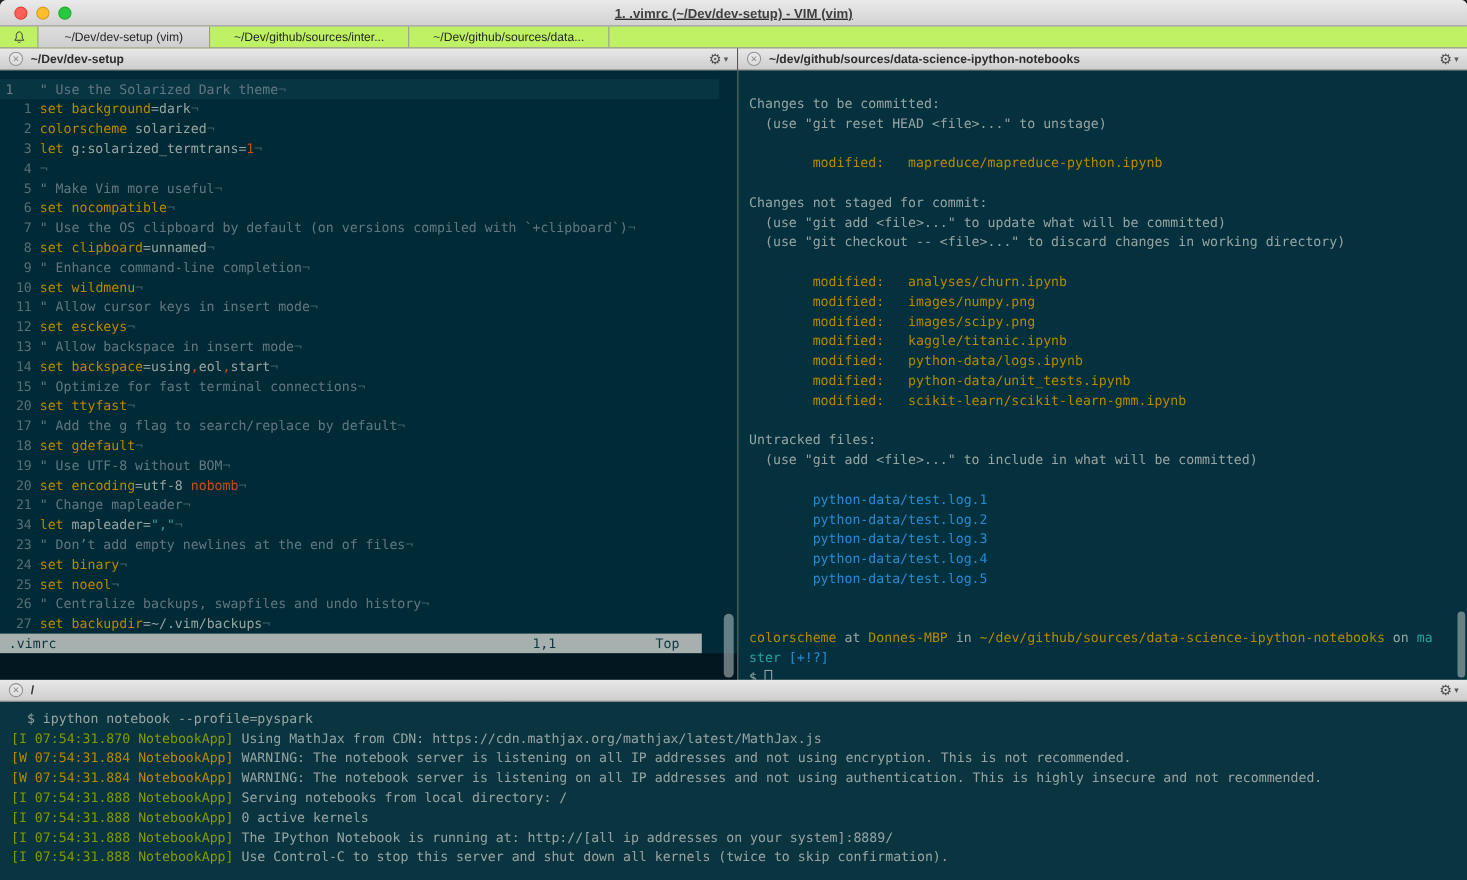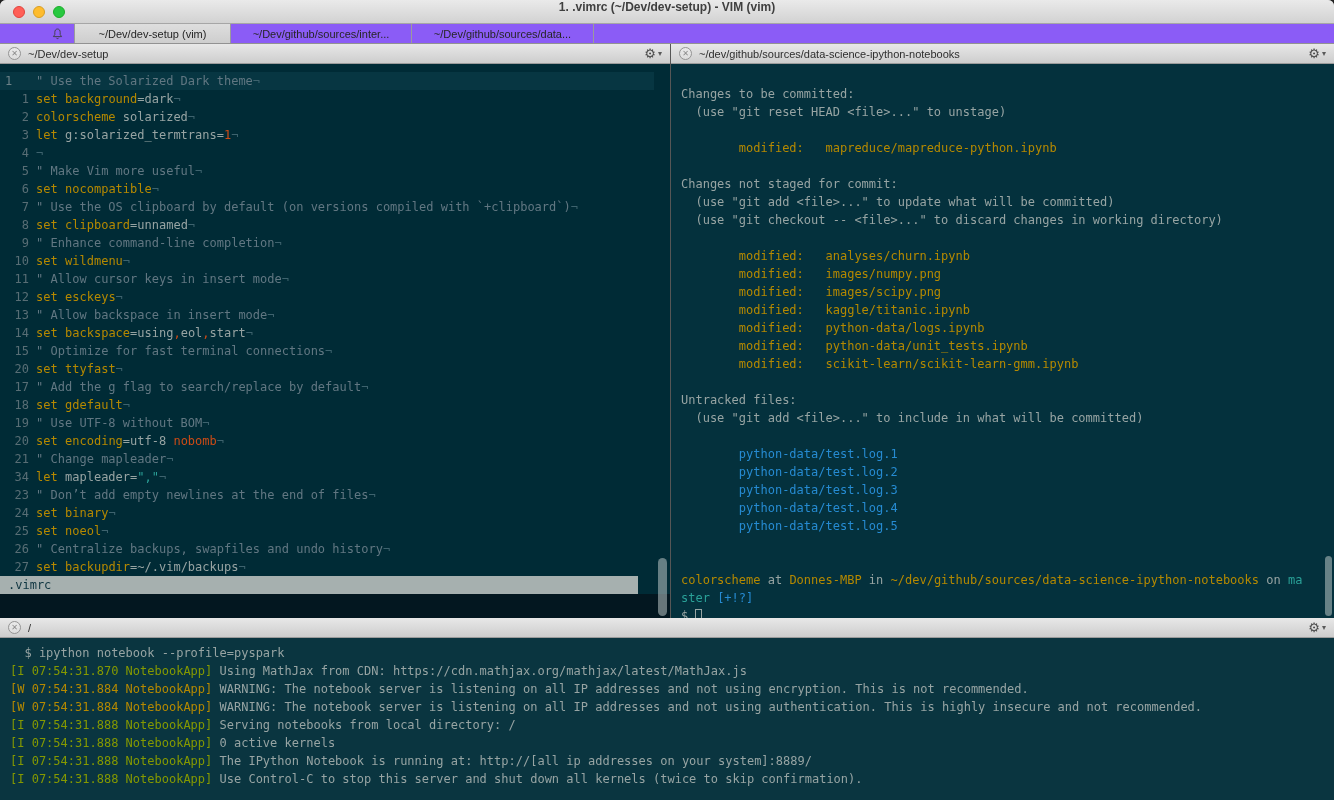--- a/index.html
+++ b/index.html
@@ -12,7 +12,7 @@
   
   .titlebar { flex:0 0 24px; height:24px; position:relative;
               background:linear-gradient(#eaeaea,#d2d2d2); border-bottom:1px solid #a6a6a6;
-              display:flex; justify-content:center; }
+              display:flex; align-items:center; justify-content:center;text-decoration:underline; }
   .wtitle { font-size:12px; font-weight:bold; color:#3f3f3f; white-space:nowrap; }
   .traffic { position:absolute; left:13px; top:6px; display:flex; gap:8px; }
   .tl { width:12px; height:12px; border-radius:50%; display:inline-block; }

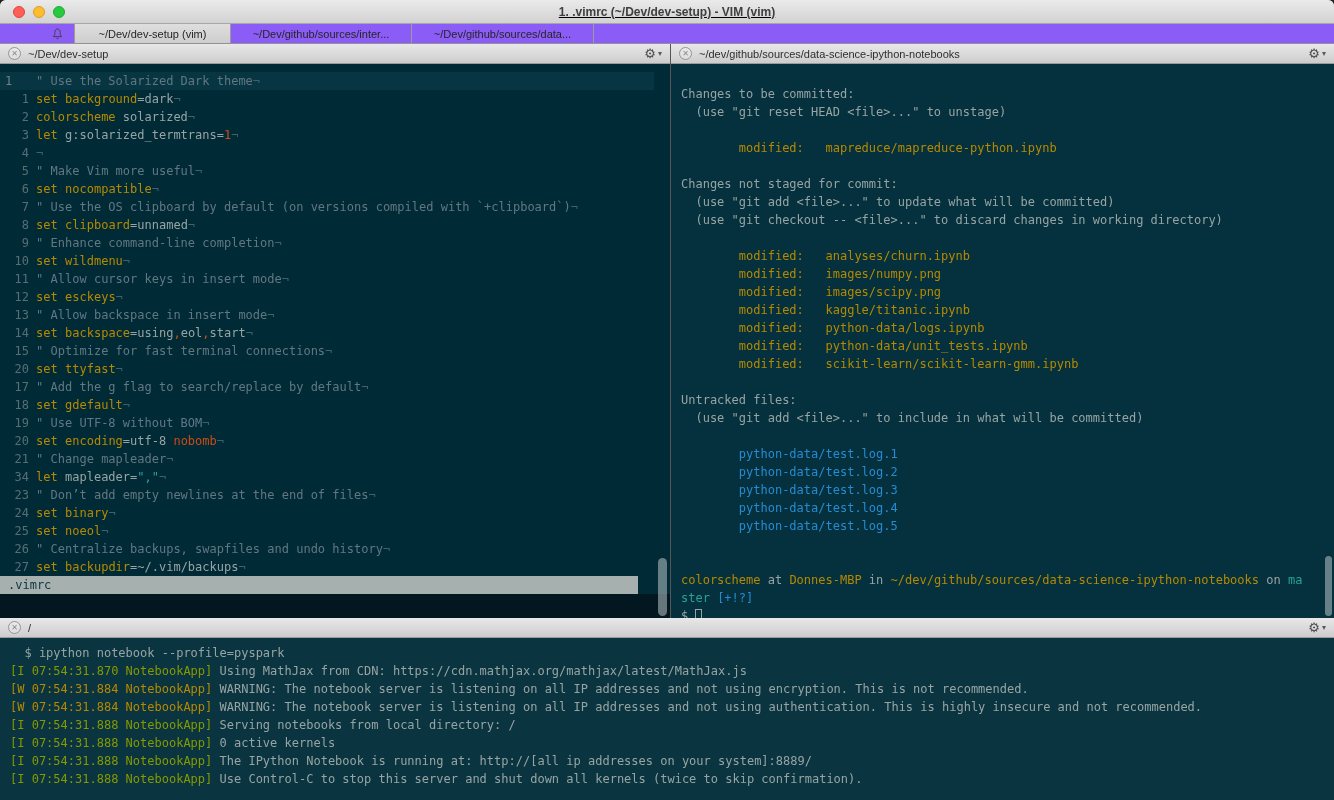--- a/index.html
+++ b/index.html
@@ -21,8 +21,8 @@
   .tl.green  { background:#28c840; border:1px solid #1dad2b; }
 
   
-  .tabbar { flex:0 0 20px; height:20px; background:#8b5cf6; border-bottom:1px solid #929292;
-            display:flex; align-items:stretch;padding-left:40px; }
+  .tabbar { flex:0 0 20px; height:20px; background:#bef264; border-bottom:1px solid #929292;
+            display:flex; align-items:stretch; }
   .bellbox { width:34px; display:flex; align-items:center; justify-content:center; }
   .tab { font-size:11px; color:#262626; display:flex; align-items:center; justify-content:center;
          border-right:1px solid #9b9b9b; white-space:nowrap; overflow:hidden; padding:0 6px; }

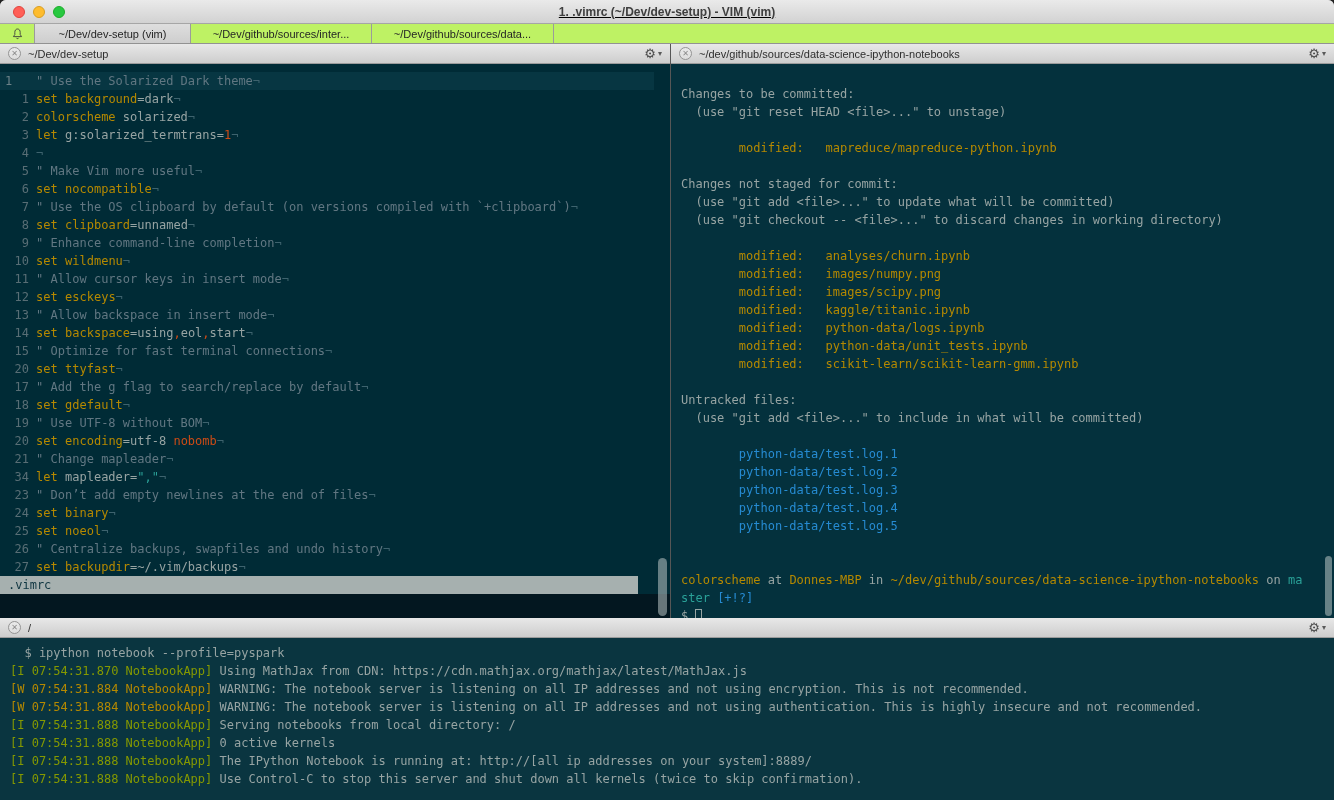--- a/index.html
+++ b/index.html
@@ -40,7 +40,7 @@
            border-bottom:1px solid #9b9b9b; display:flex; align-items:center; padding:0 8px; gap:7px; }
   .pclose { width:13px; height:13px; flex:0 0 13px; border-radius:50%; border:1px solid #949494;
             color:#8a8a8a; font-size:8px; line-height:11px; text-align:center; background:rgba(255,255,255,.25); }
-  .ptitle { font-size:11px; font-weight:normal; color:#2e2e2e; white-space:nowrap; overflow:hidden; }
+  .ptitle { font-size:11px; font-weight:bold; color:#2e2e2e; white-space:nowrap; overflow:hidden; }
   .pgear { margin-left:auto; display:flex; align-items:center; gap:2px; color:#4d4d4d; cursor:default; }
   .gear { font-size:13px; line-height:13px; } .chev { font-size:8px; color:#5a5a5a; }
 

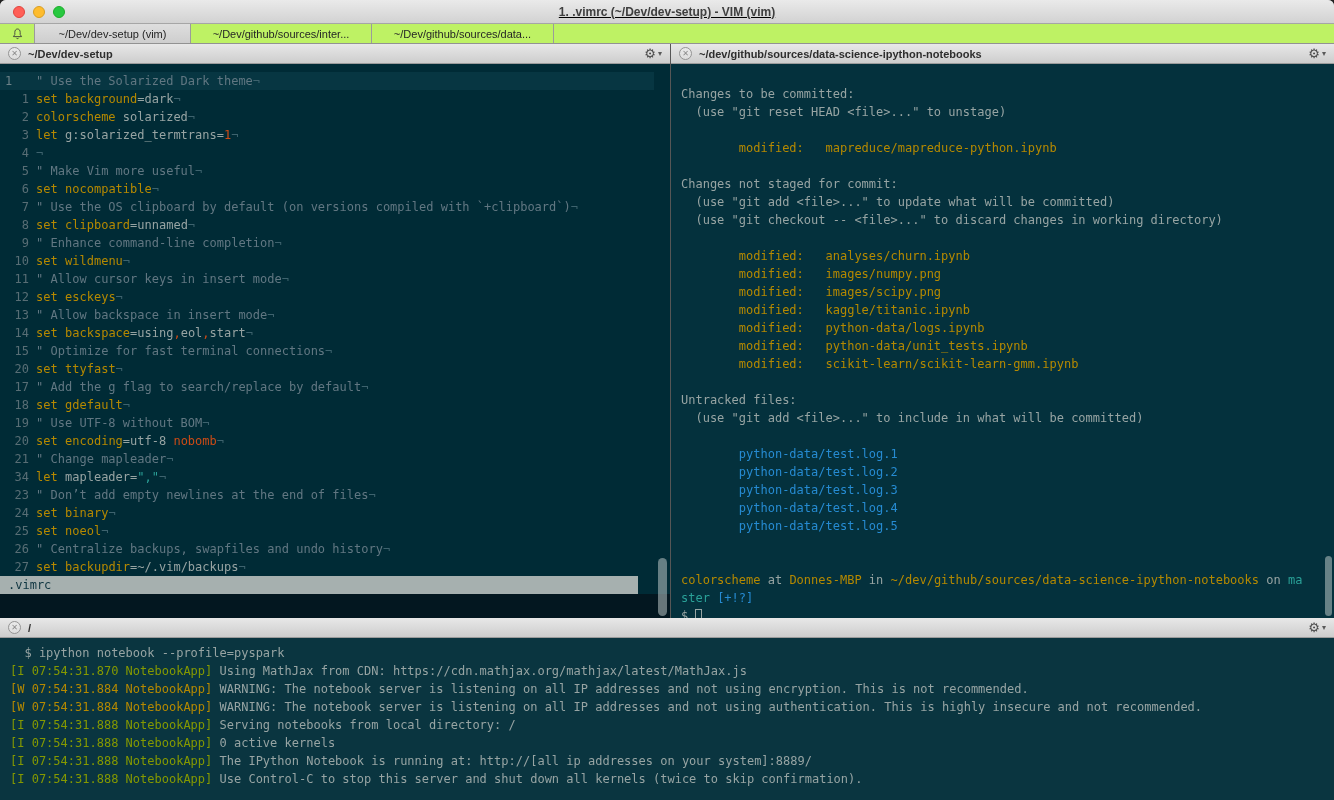--- a/index.html
+++ b/index.html
@@ -57,7 +57,7 @@
   .lnum.cur { text-align:left; color:#6d8288; }
   .vstatus { height:18px; line-height:18px; margin-right:32px; padding:0 8px;
              background:var(--status-bg,#a6b0af); color:var(--status-fg,#0e3540);
-             display:flex; font-size:12px;flex-direction:column; }
+             display:flex; font-size:12px; }
   .sl-file { flex:1; } .sl-pos { width:112px; } .sl-top { width:34px; }
   .vfill { flex:1; background:#031720; }
 

